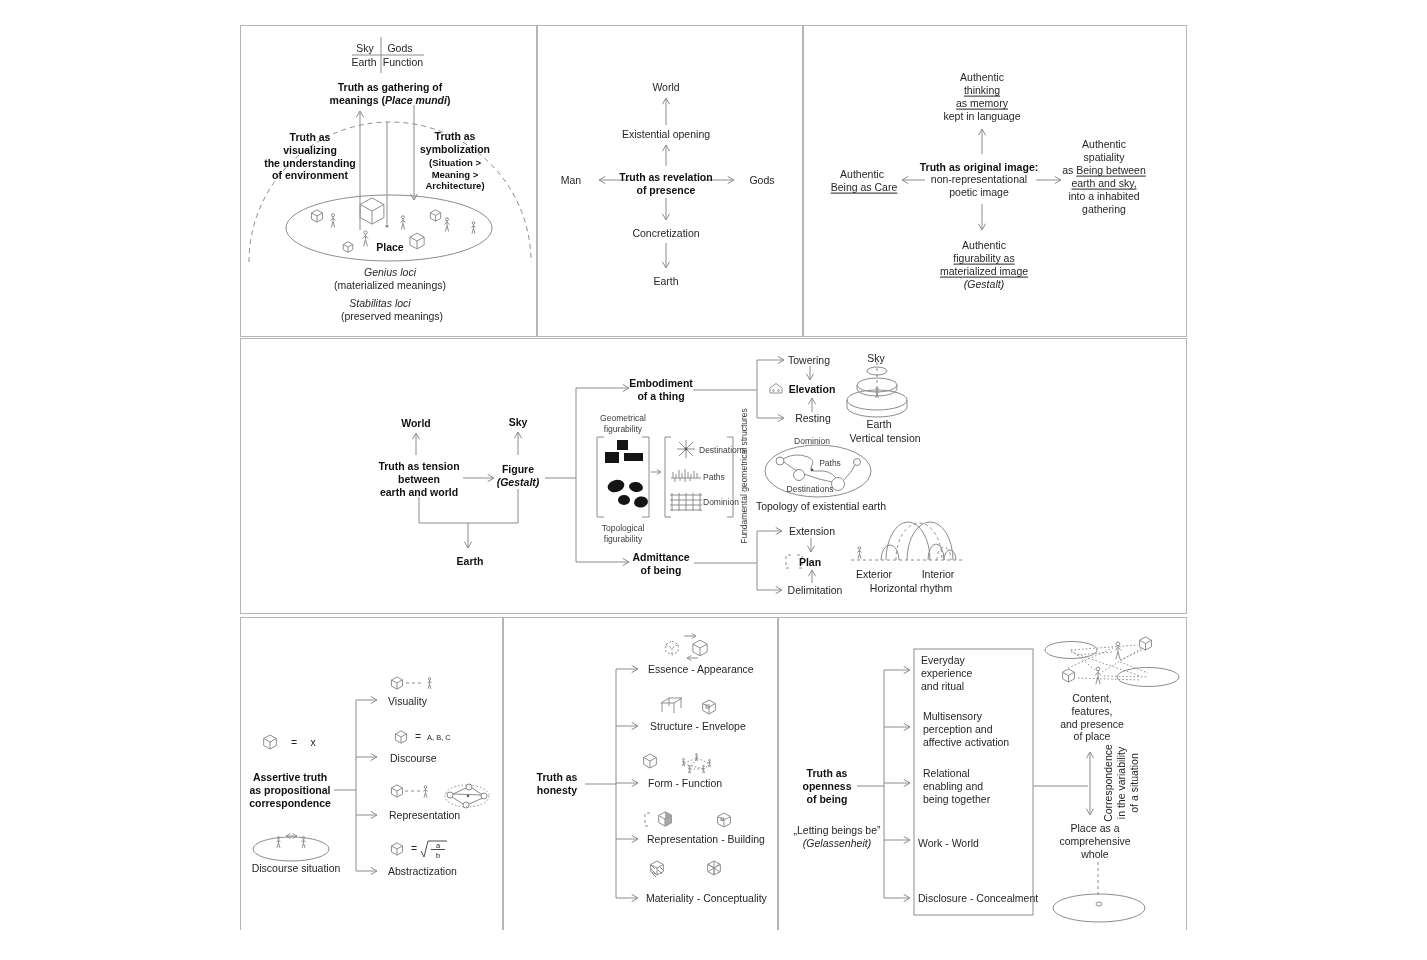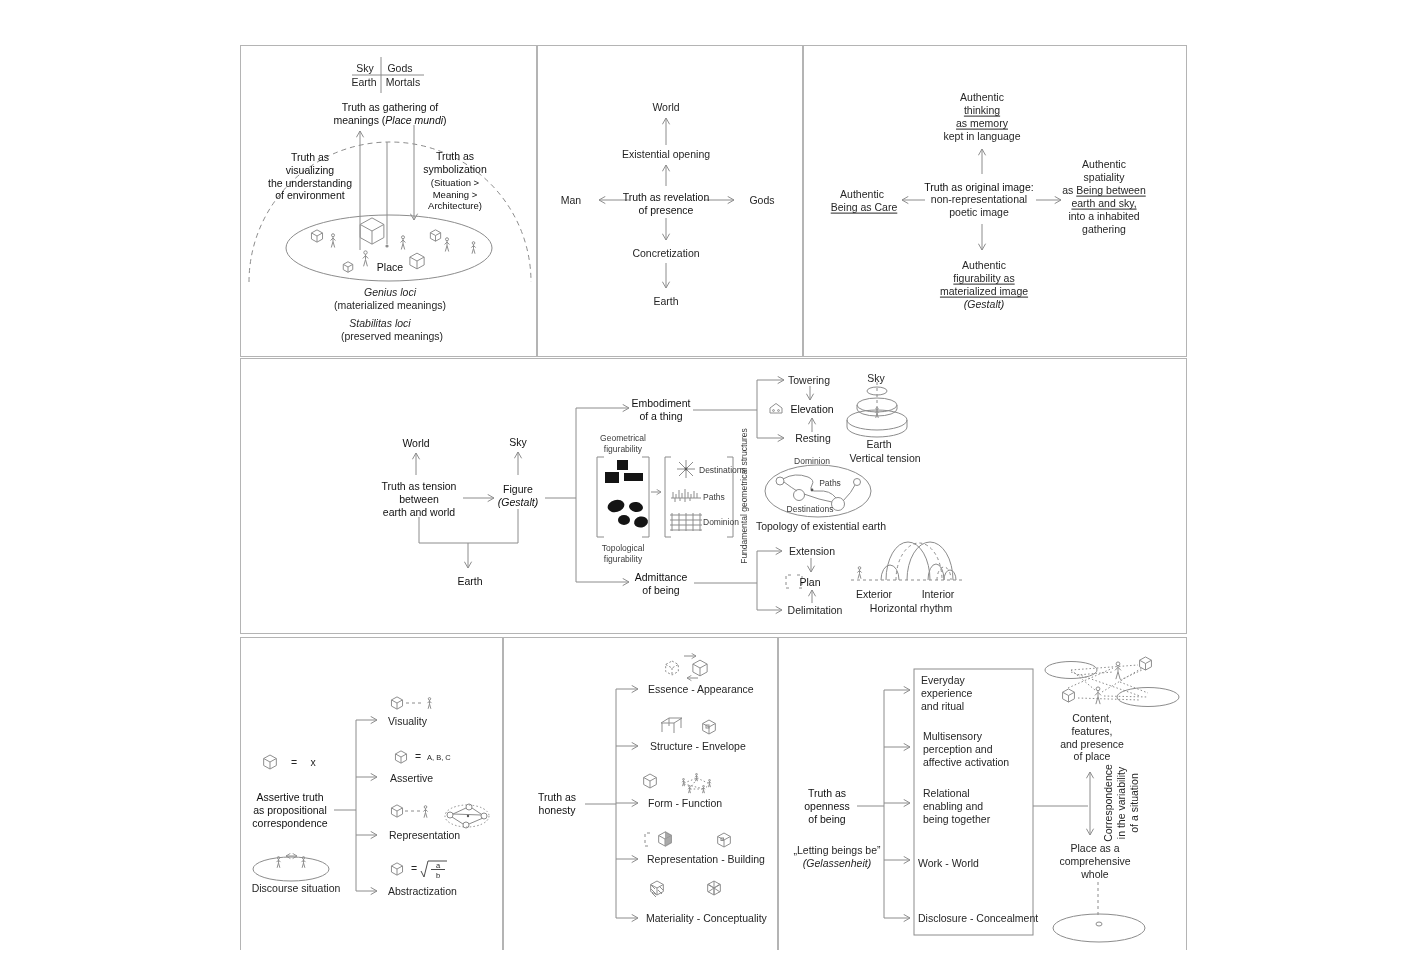--- a/index.html
+++ b/index.html
@@ -4,7 +4,7 @@
 <style>
   html,body { margin:0; padding:0; background:#ffffff; }
   .stage { position:relative; width:1427px; height:930px; background:#ffffff;
-           font-family:"Liberation Sans","DejaVu Sans",sans-serif; overflow:hidden;margin-top:20px; }
+           font-family:"Liberation Sans","DejaVu Sans",sans-serif; overflow:hidden; }
   .panel { position:absolute; border:1px solid #b4b4b4; background:#ffffff; box-sizing:border-box; }
   #p1{left:240px;top:25px;width:297px;height:312px;}
   #p2{left:537px;top:25px;width:266px;height:312px;}

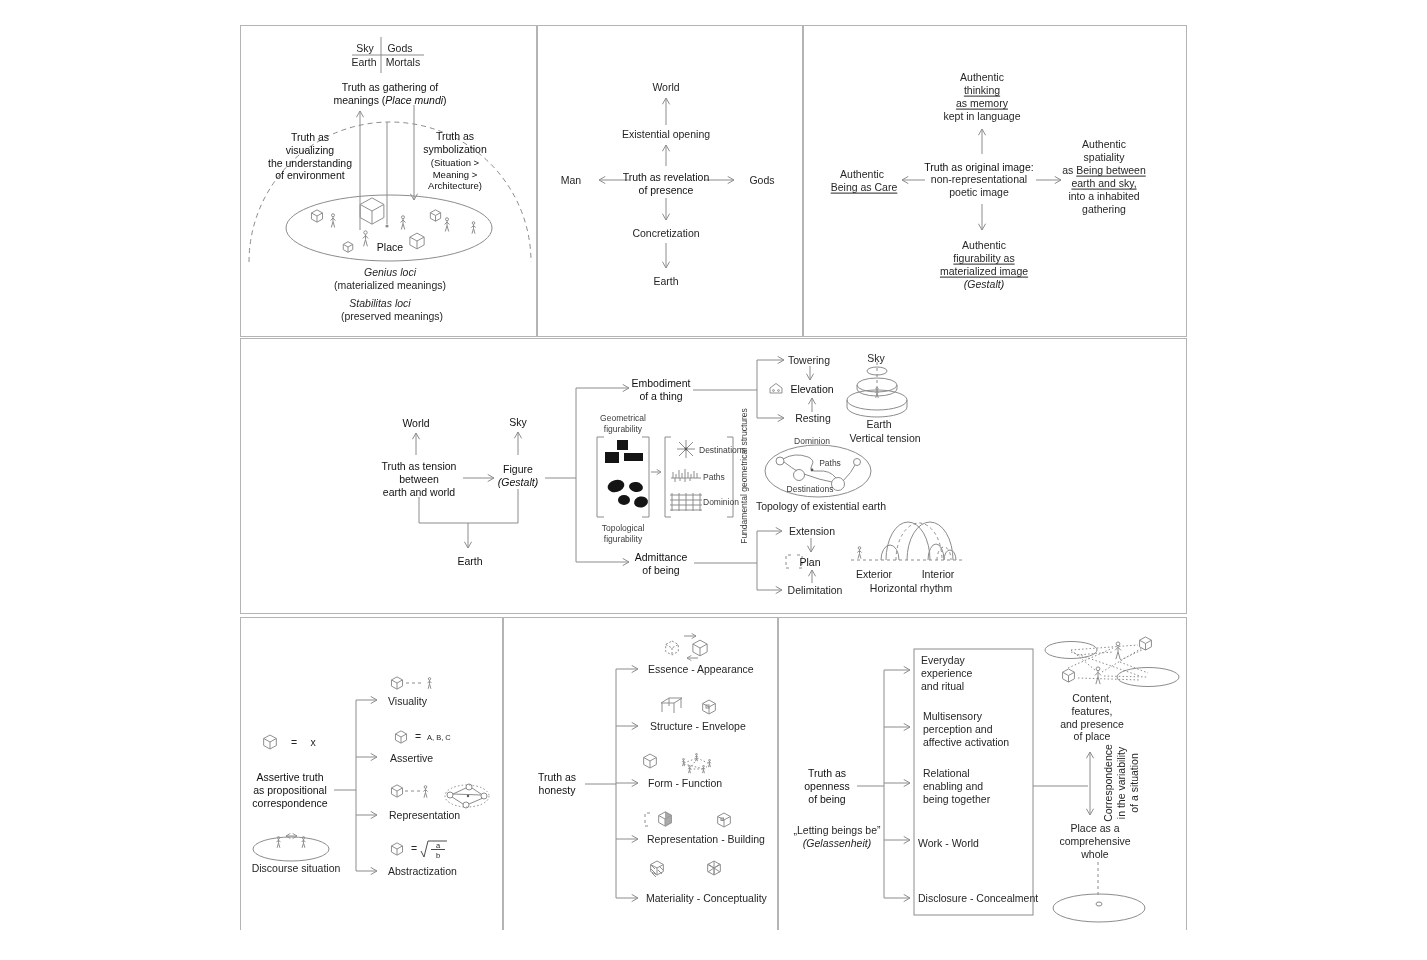--- a/index.html
+++ b/index.html
@@ -300,7 +300,7 @@
   <div class="lbl" style="left:365px;top:48px">Sky</div>
   <div class="lbl" style="left:400px;top:48px">Gods</div>
   <div class="lbl" style="left:364px;top:62px">Earth</div>
-  <div class="lbl" style="left:403px;top:62px">Mortals</div>
+  <div class="lbl" style="left:403px;top:62px">Function</div>
   <div class="lbl b" style="left:390px;top:87px">Truth as gathering of</div>
   <div class="lbl b" style="left:390px;top:100px"><span>meanings (</span><span class="it">Place mundi</span><span>)</span></div>
   <div class="lbl b" style="left:310px;top:157px">Truth as

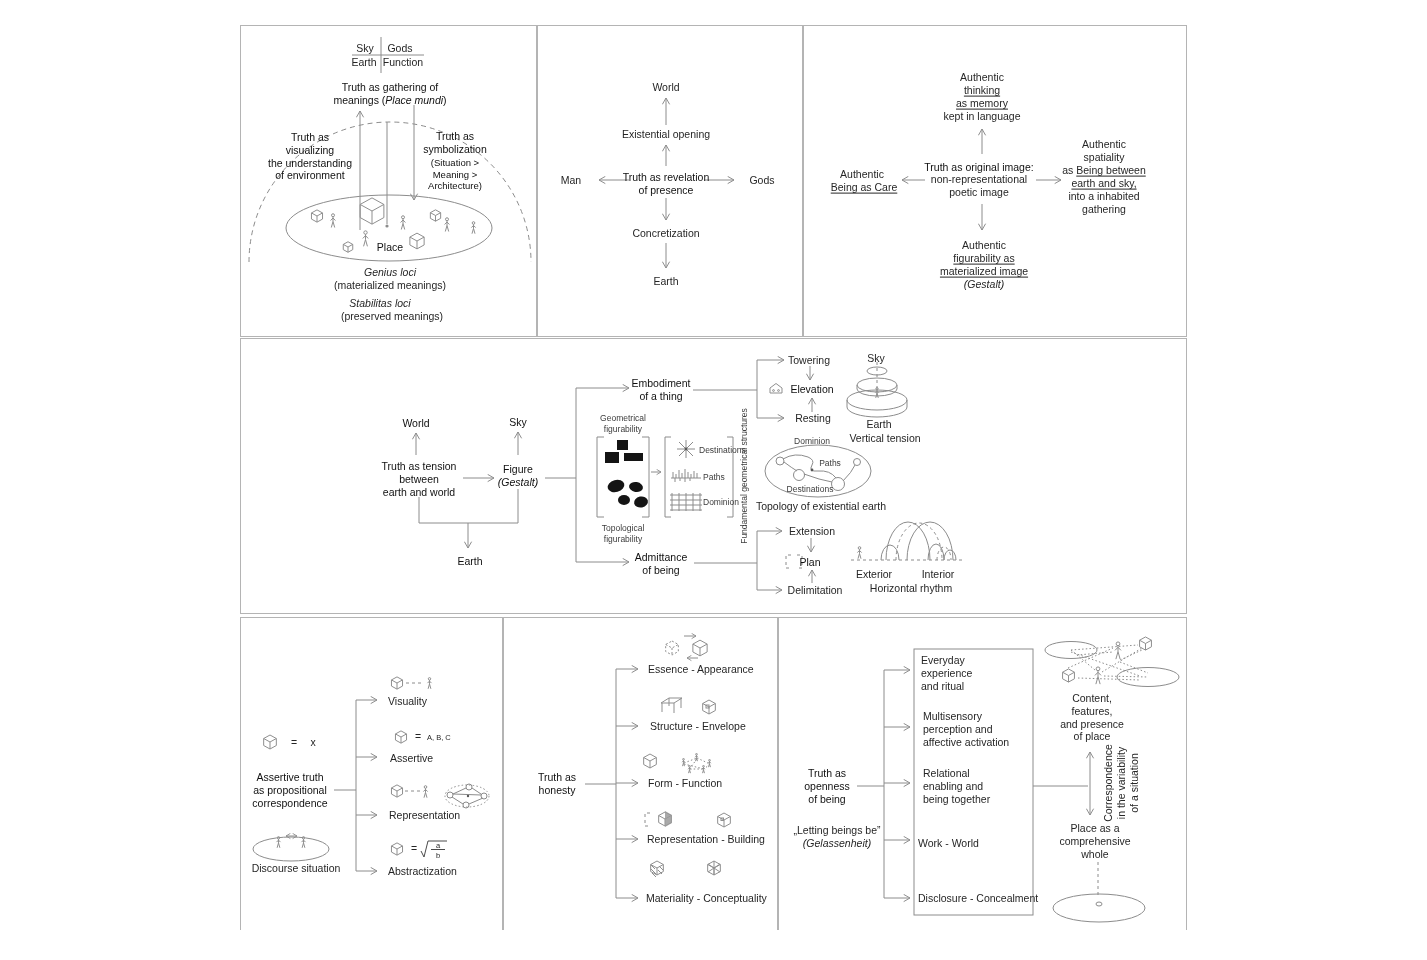--- a/index.html
+++ b/index.html
@@ -16,7 +16,7 @@
   .overlay { position:absolute; left:0; top:0; width:1427px; height:960px; pointer-events:none; }
   .lbl { position:absolute; transform:translate(-50%,-50%); font-size:10.5px; line-height:12.8px;
          color:#262626; text-align:center; white-space:pre-line; }
-  .b  { font-weight:normal; color:#101010; }
+  .b  { font-weight:bold; color:#101010; }
   .it { font-style:italic; }
   .sm { font-size:8.5px; line-height:10.5px; color:#3c3c3c; }
   .xs { font-size:7.5px; line-height:9px; }

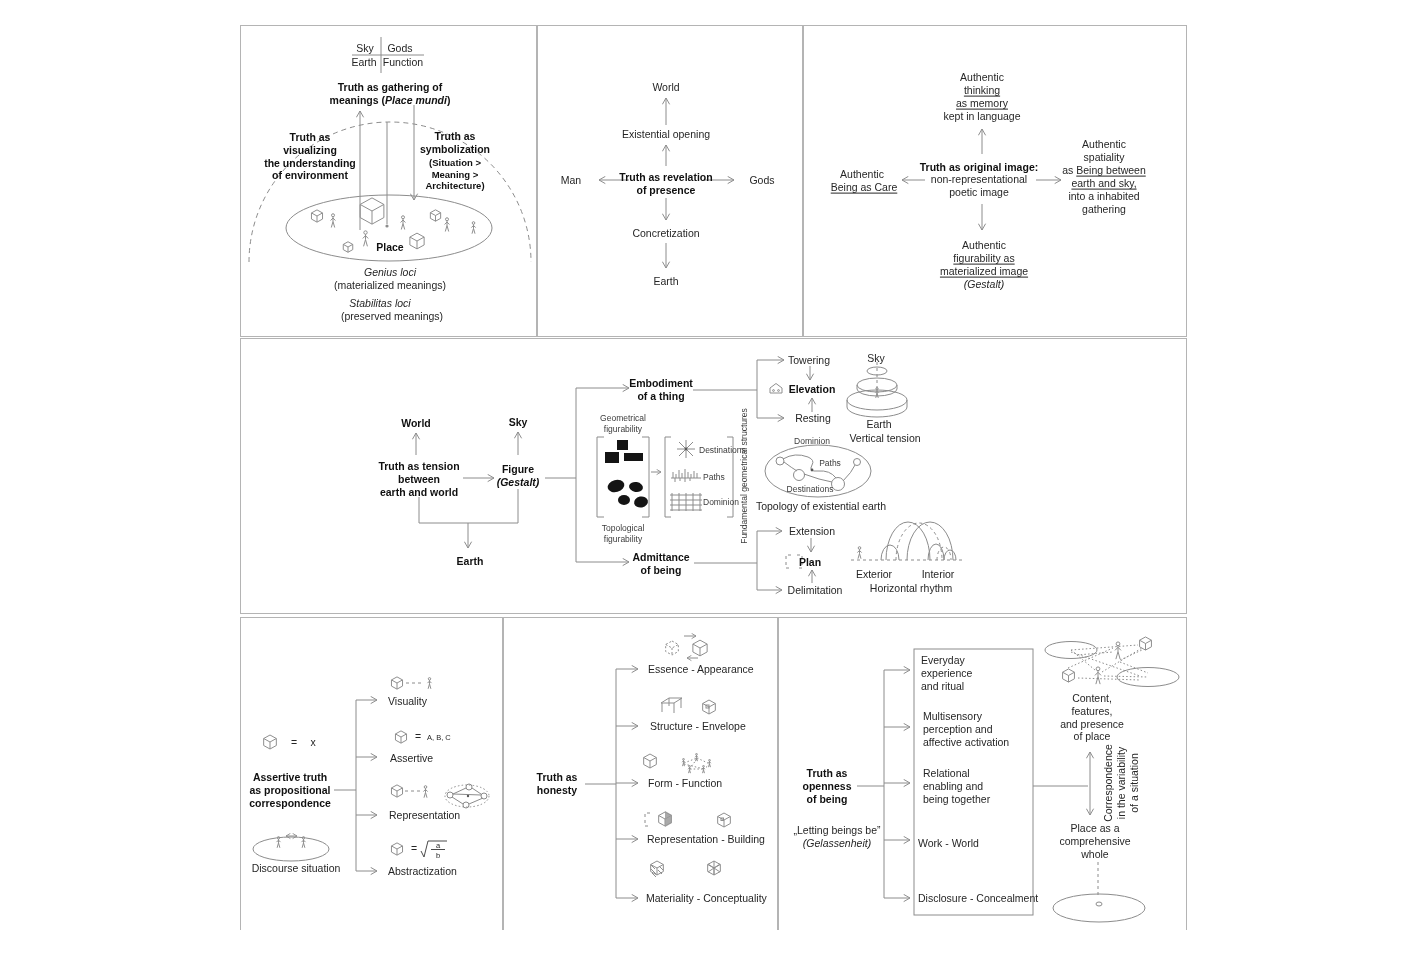--- a/index.html
+++ b/index.html
@@ -391,7 +391,7 @@
 correspondence</div>
   <div class="lbl" style="left:296px;top:868px">Discourse situation</div>
   <div class="lbl la" style="left:388px;top:701px">Visuality</div>
-  <div class="lbl la" style="left:390px;top:758px">Assertive</div>
+  <div class="lbl la" style="left:390px;top:758px">Discourse</div>
   <div class="lbl la" style="left:389px;top:815px">Representation</div>
   <div class="lbl la" style="left:388px;top:871px">Abstractization</div>
   <div class="lbl" style="left:418px;top:736px">=</div>

